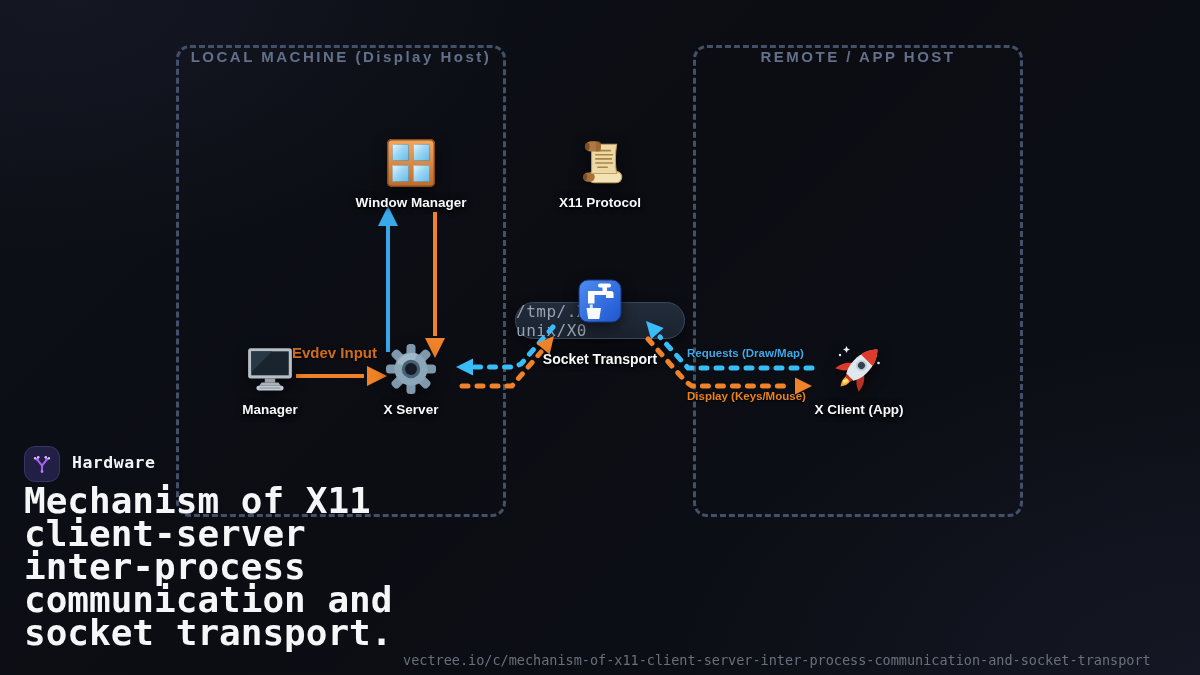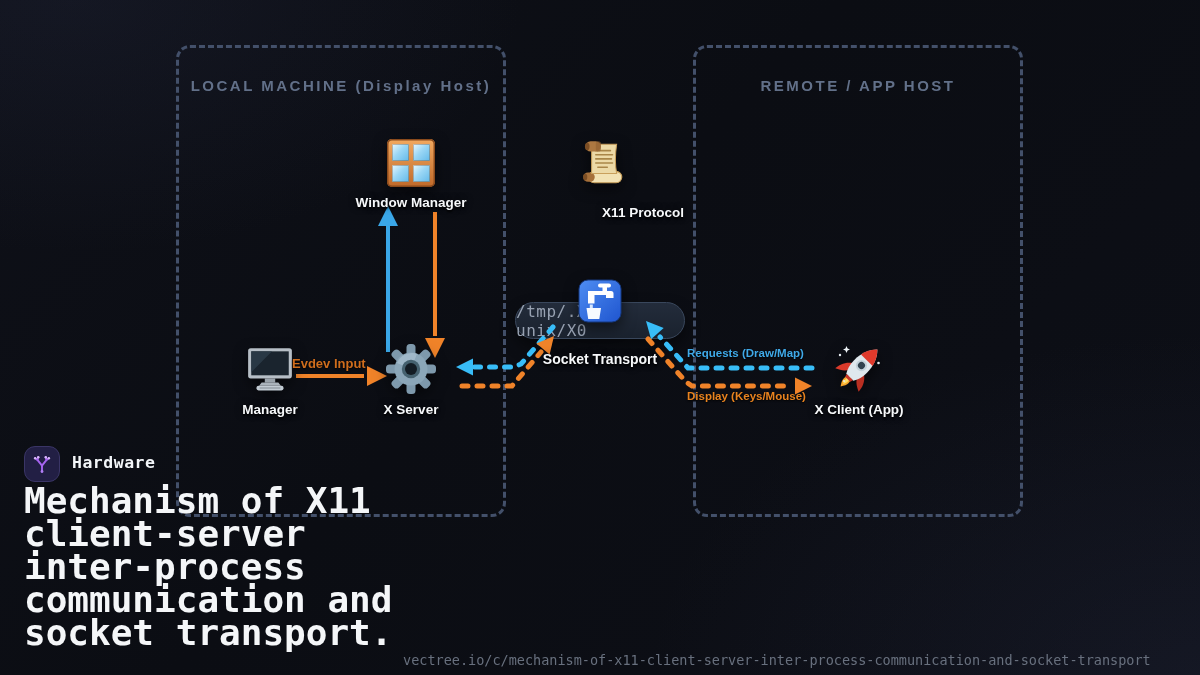--- a/index.html
+++ b/index.html
@@ -18,7 +18,7 @@
   .group-box.local{left:176px;top:45px;width:330px;height:472px;}
   .group-box.remote{left:693px;top:45px;width:330px;height:472px;}
   .group-title{
-    margin-top:29px;text-align:center;color:#627089;font-weight:bold;
+    margin-top:0;text-align:center;color:#627089;font-weight:bold;
     font-size:15px;letter-spacing:2.5px;
   }
   .arrows{position:absolute;left:0;top:0;width:1200px;height:675px;pointer-events:none;}

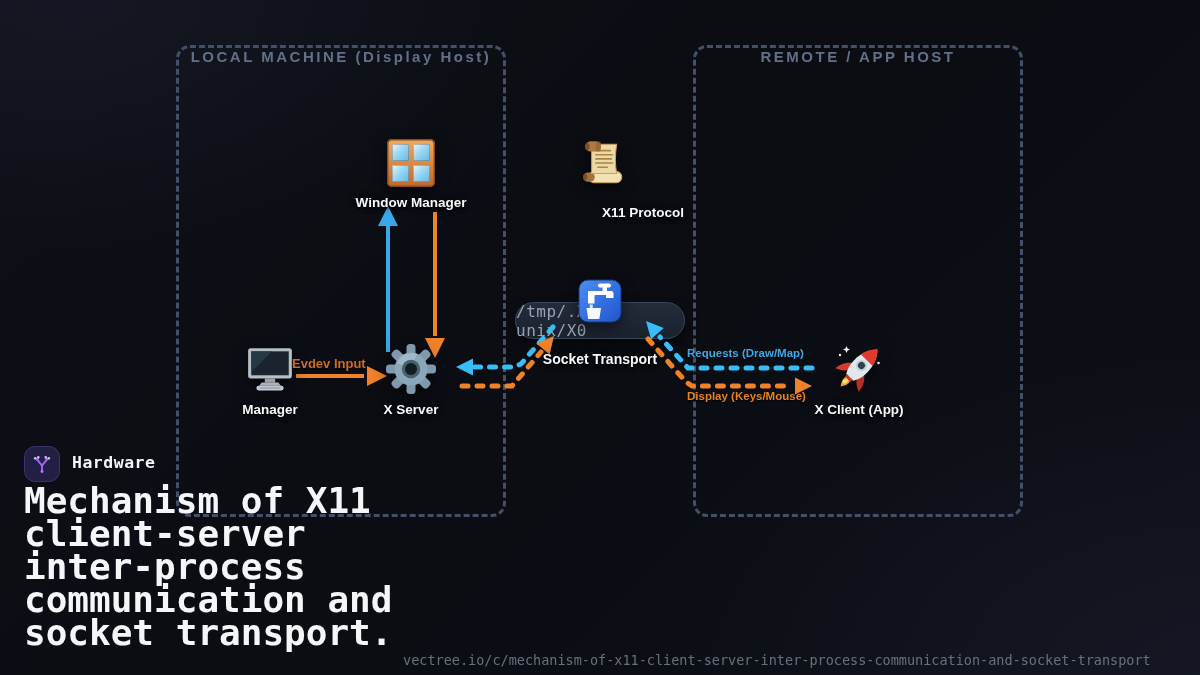--- a/index.html
+++ b/index.html
@@ -152,7 +152,7 @@
       </svg>
     </div>
   </div>
-  <div class="node-label" style="left:600px;top:205px;margin-left:43px;">X11 Protocol</div>
+  <div class="node-label" style="left:600px;top:195px;">X11 Protocol</div>
 
   <div class="node" style="left:578px;top:279px;">
     <div class="icon">

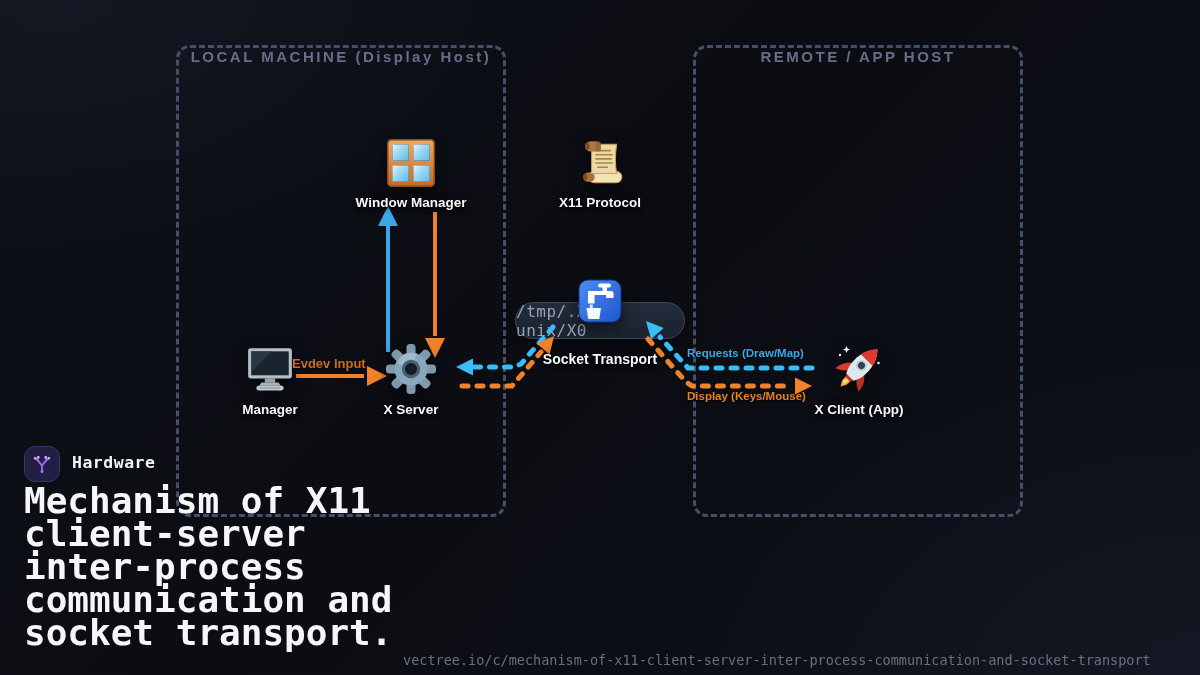--- a/index.html
+++ b/index.html
@@ -33,7 +33,7 @@
     position:absolute;font-size:11.5px;font-weight:600;white-space:nowrap;
     text-shadow:0 1px 2px rgba(0,0,0,.9);
   }
-  .edge-label.evdev{left:292px;top:356px;color:#cf6d1d;font-size:13px;}
+  .edge-label.evdev{left:292px;top:344px;color:#cf6d1d;font-size:15px;}
   .edge-label.requests{left:687px;top:347px;color:#3fa9e8;}
   .edge-label.events{left:687px;top:390px;color:#e8831f;}
   .pill{

